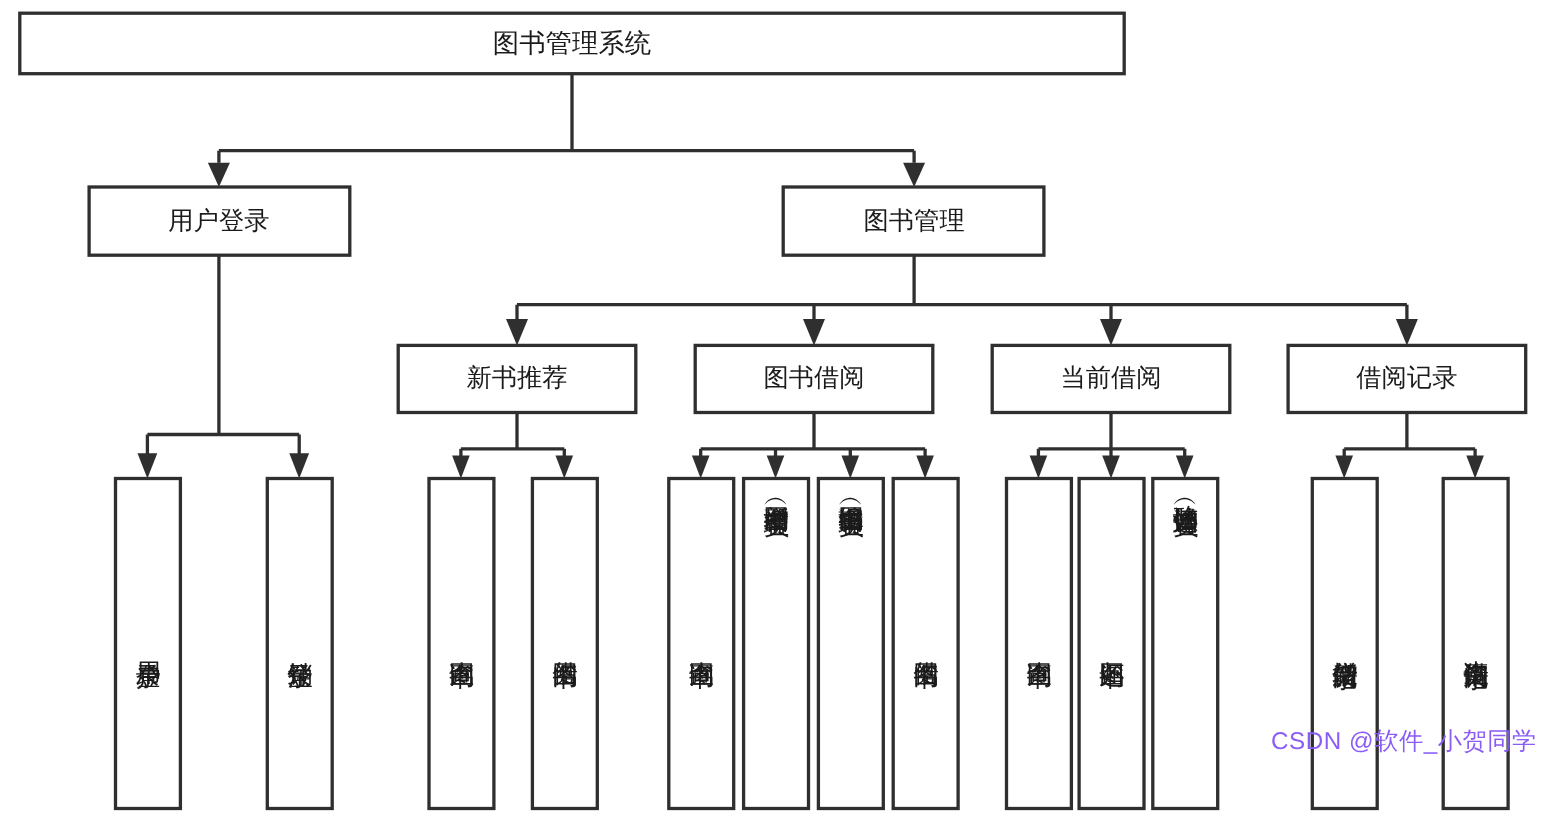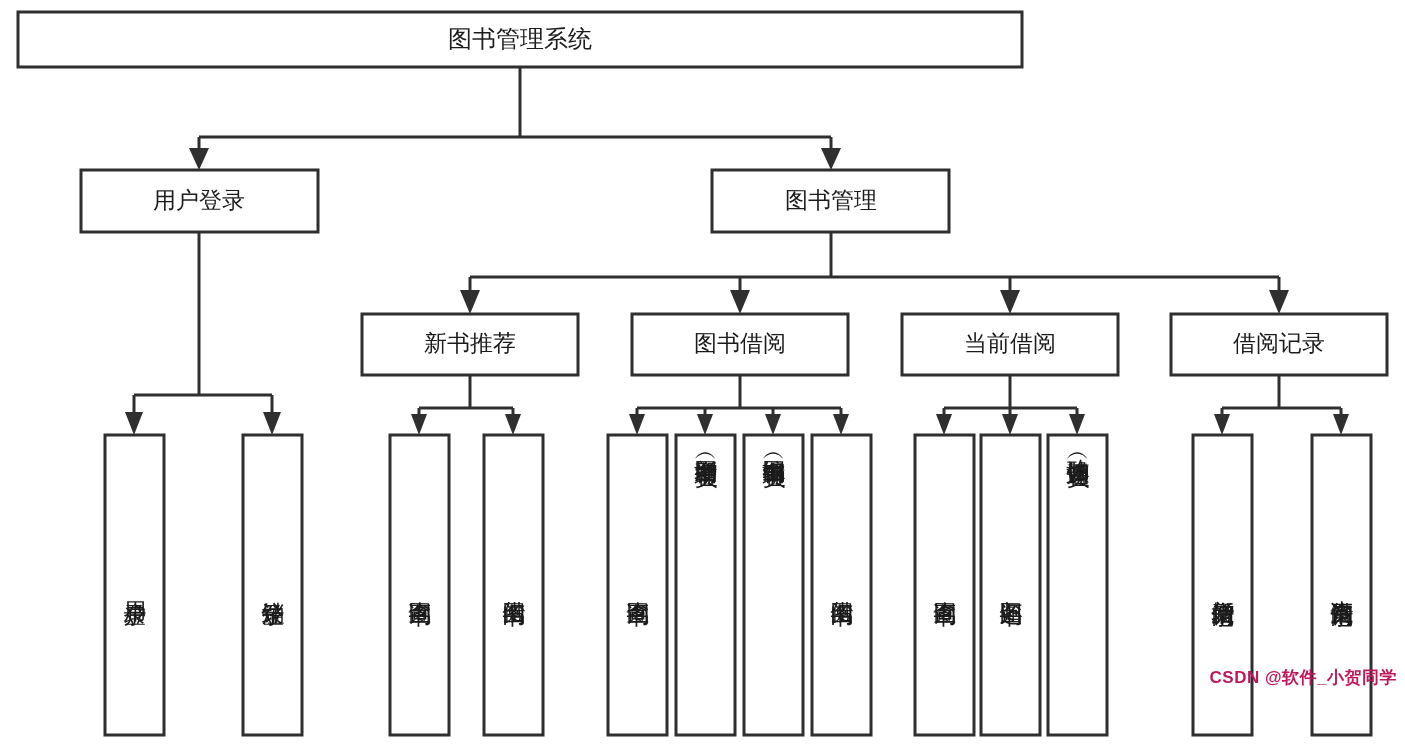--- a/index.html
+++ b/index.html
@@ -77,11 +77,10 @@
     right: 8px;
     bottom: 6px;
     font-family: "Liberation Sans", "DejaVu Sans", sans-serif;
-    font-size: 17px;
-    color: #be185d;
+    font-size: 22px;
+    color: #8b5cf6;
     letter-spacing: 0.5px;
     white-space: nowrap;
-    font-weight: bold;
   }
 </style>
 </head>

